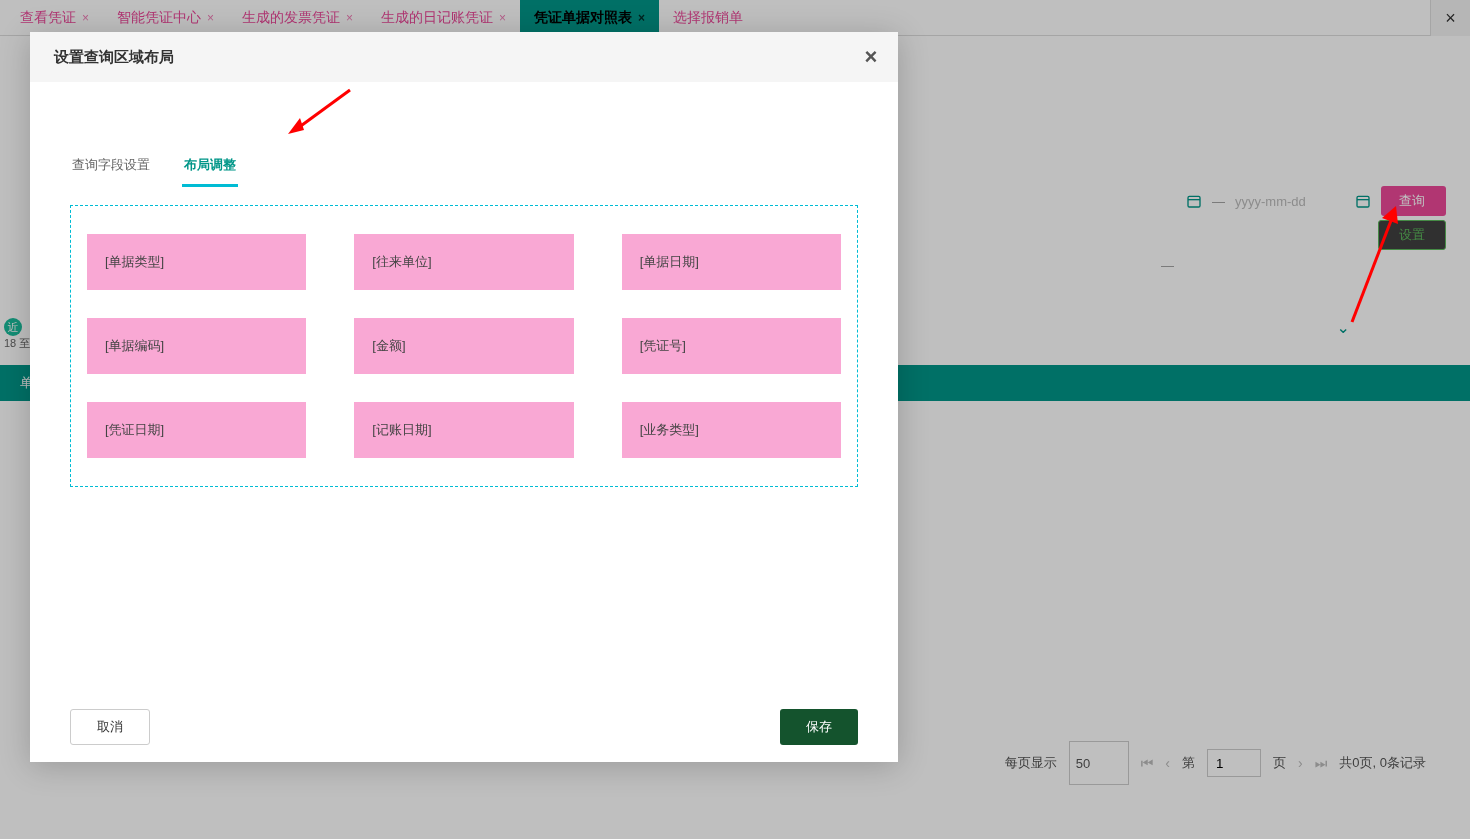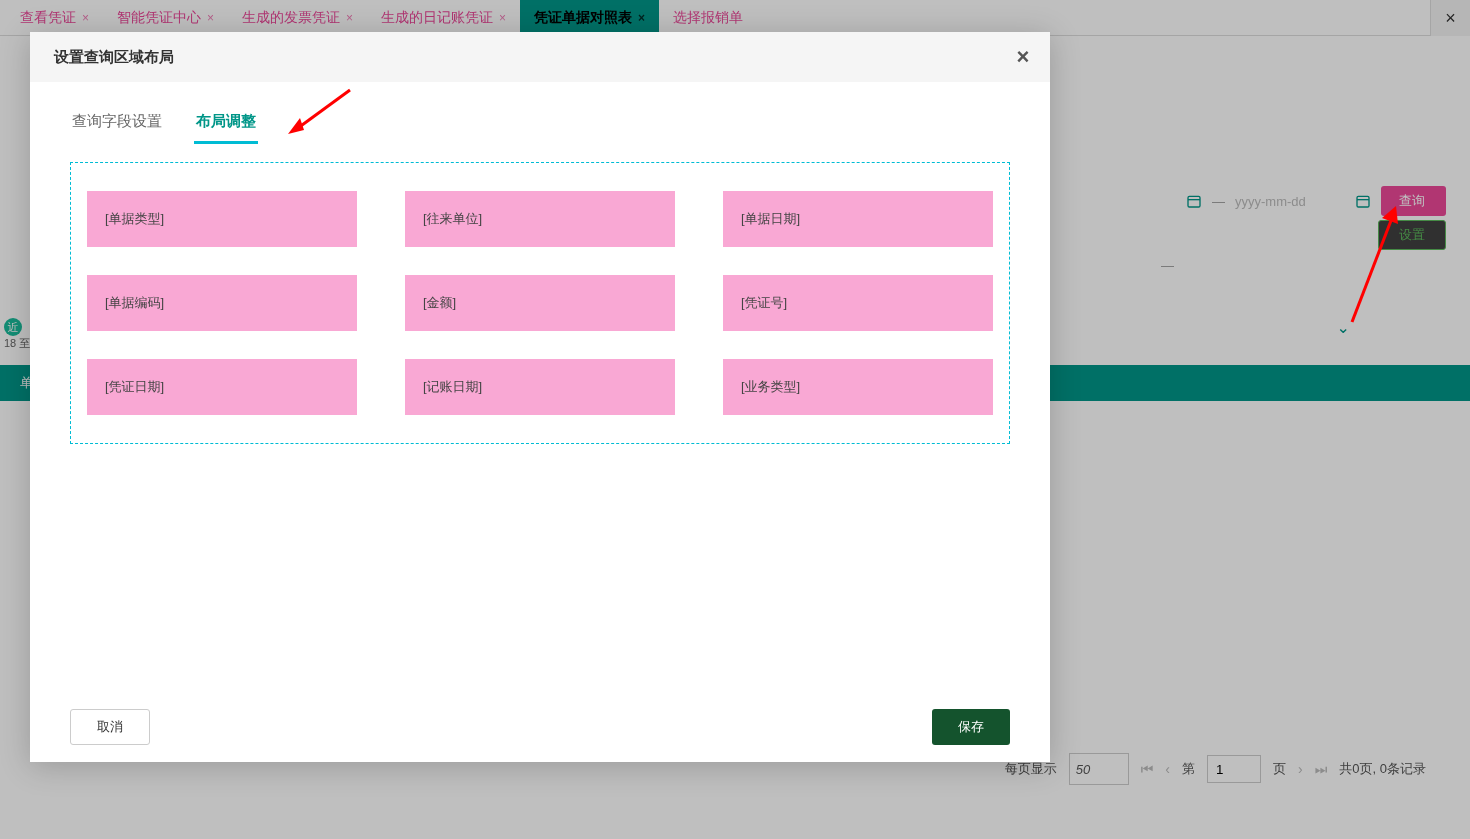--- a/index.html
+++ b/index.html
@@ -169,7 +169,7 @@
       position: absolute;
       left: 30px;
       top: 32px;
-      width: 1020px;
+      width: 868px;
       height: 730px;
       background: #fff;
       box-shadow: 0 4px 30px rgba(0,0,0,.2);

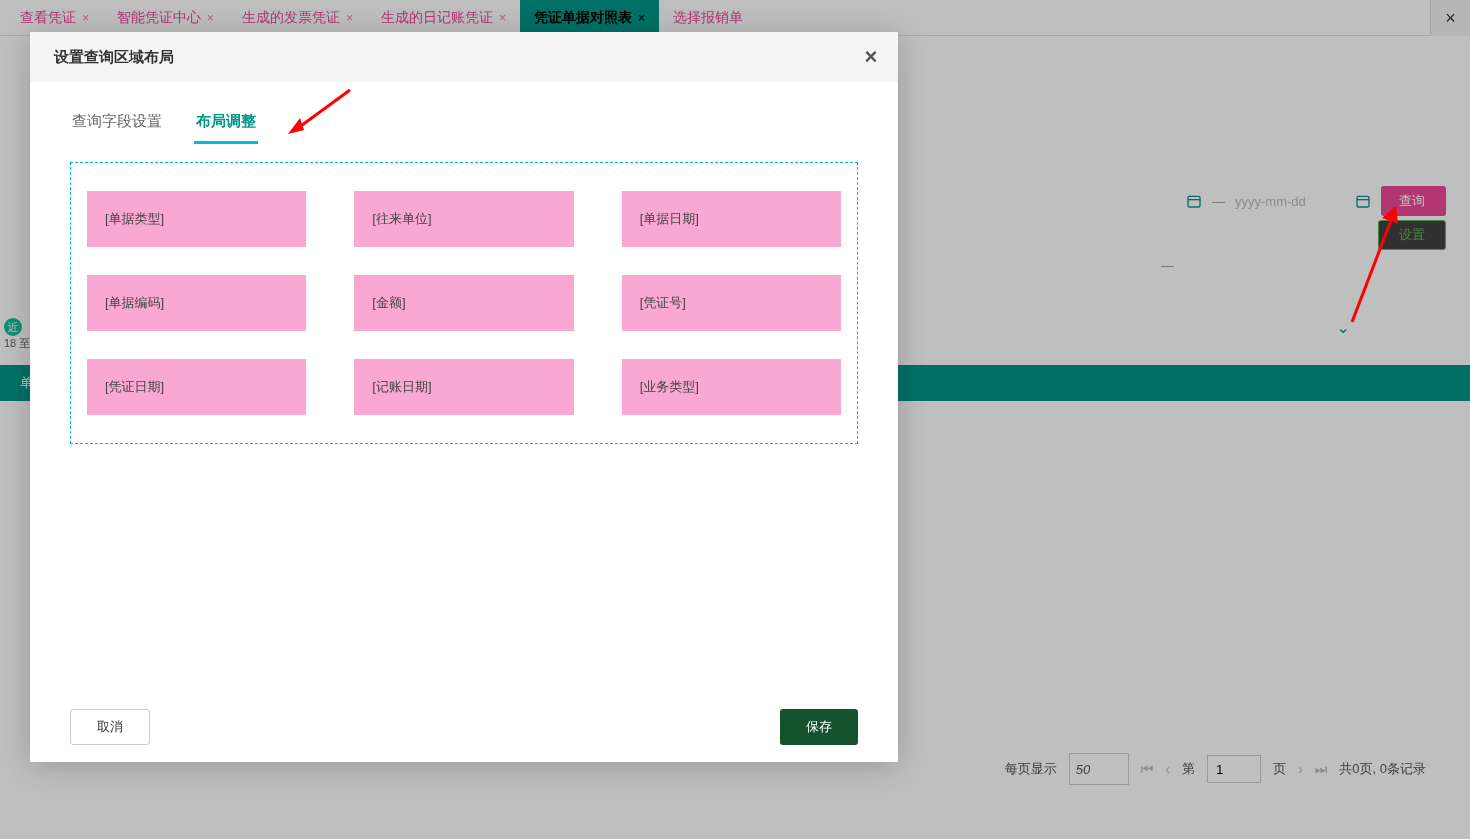--- a/index.html
+++ b/index.html
@@ -210,9 +210,10 @@
     }
     .inner-tab {
       padding: 6px 2px 10px 2px;
-      font-size: 15px;
+      font-size: 13px;
       color: #666;
       cursor: pointer;
+      margin-top: 44px;
     }
     .inner-tab.active {
       color: #009688;

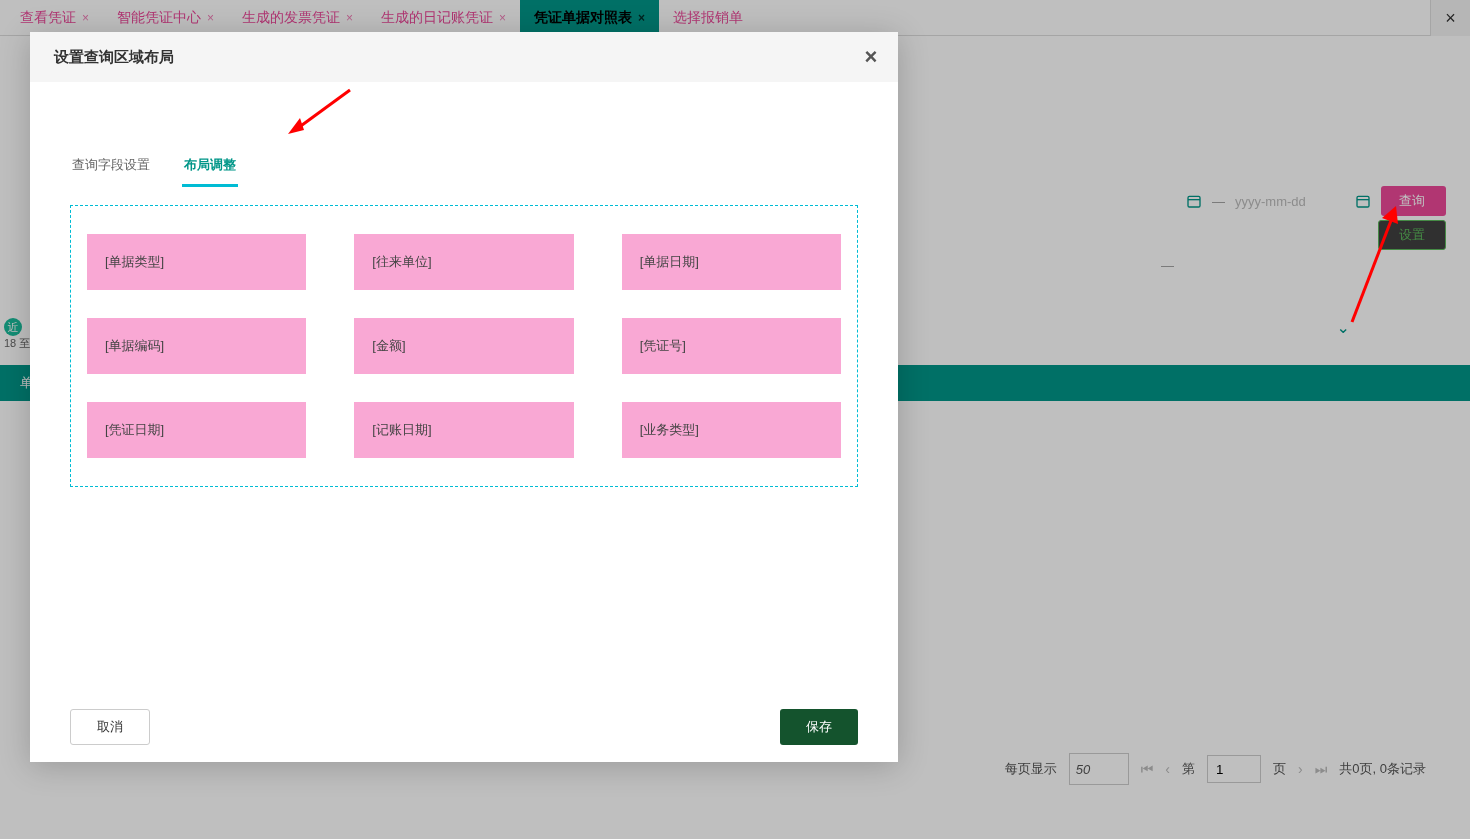--- a/index.html
+++ b/index.html
@@ -142,12 +142,11 @@
     }
     .page-select {
       width: 60px;
-      height: 32px;
+      height: 44px;
       border: 1px solid #ccc;
       display: inline-flex;
       align-items: center;
       padding: 0 6px;
-      font-style: italic;
     }
     .page-input {
       width: 54px;

